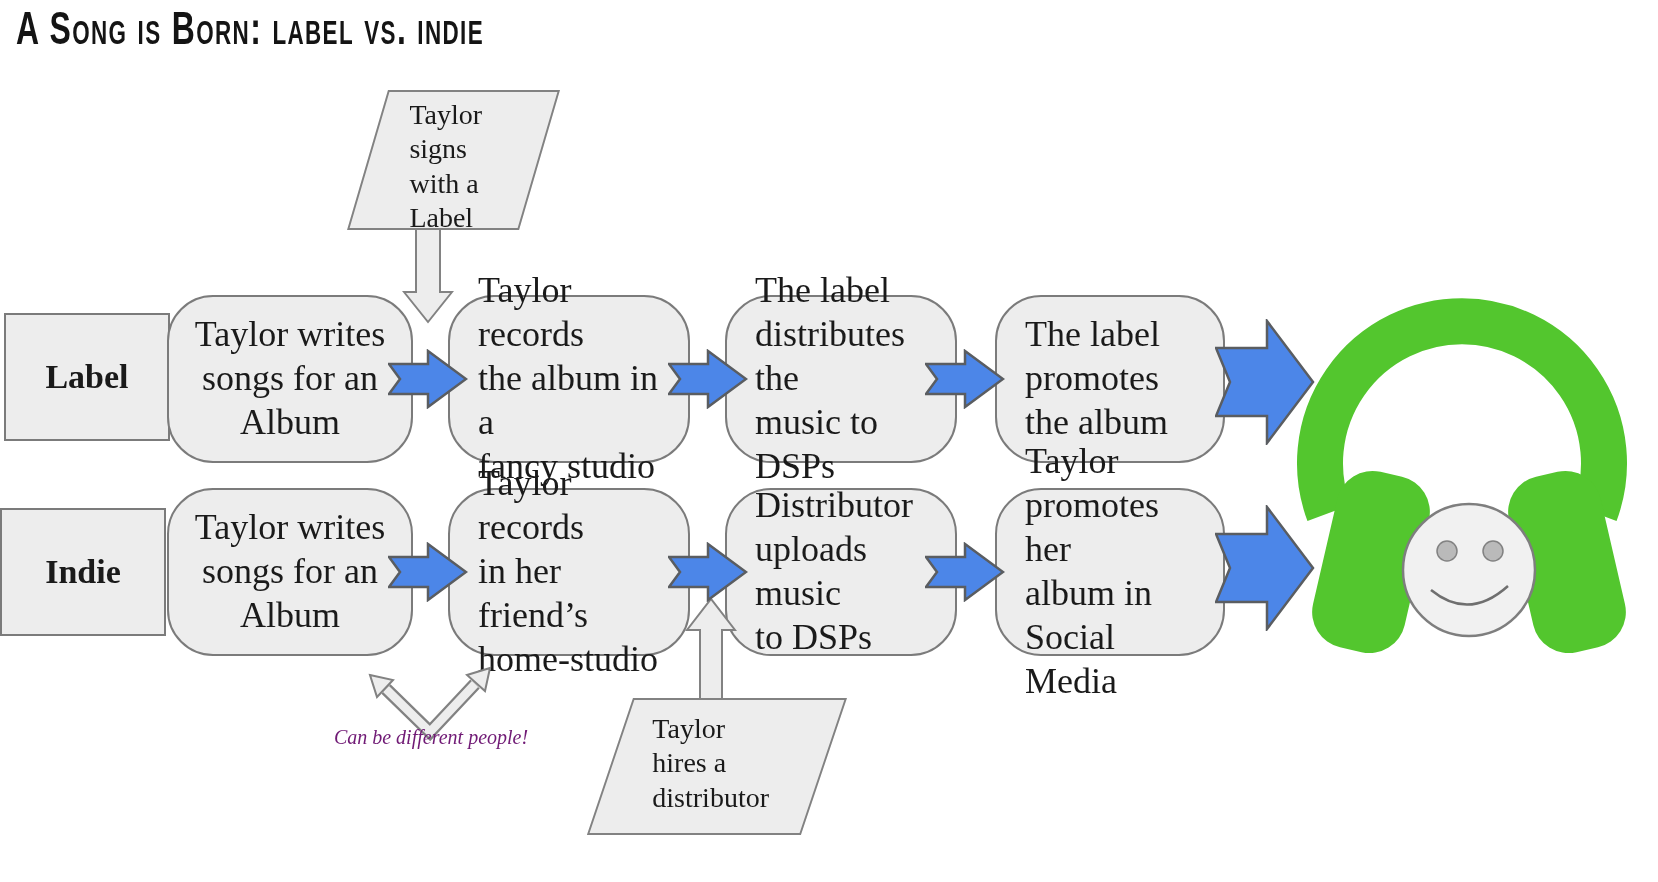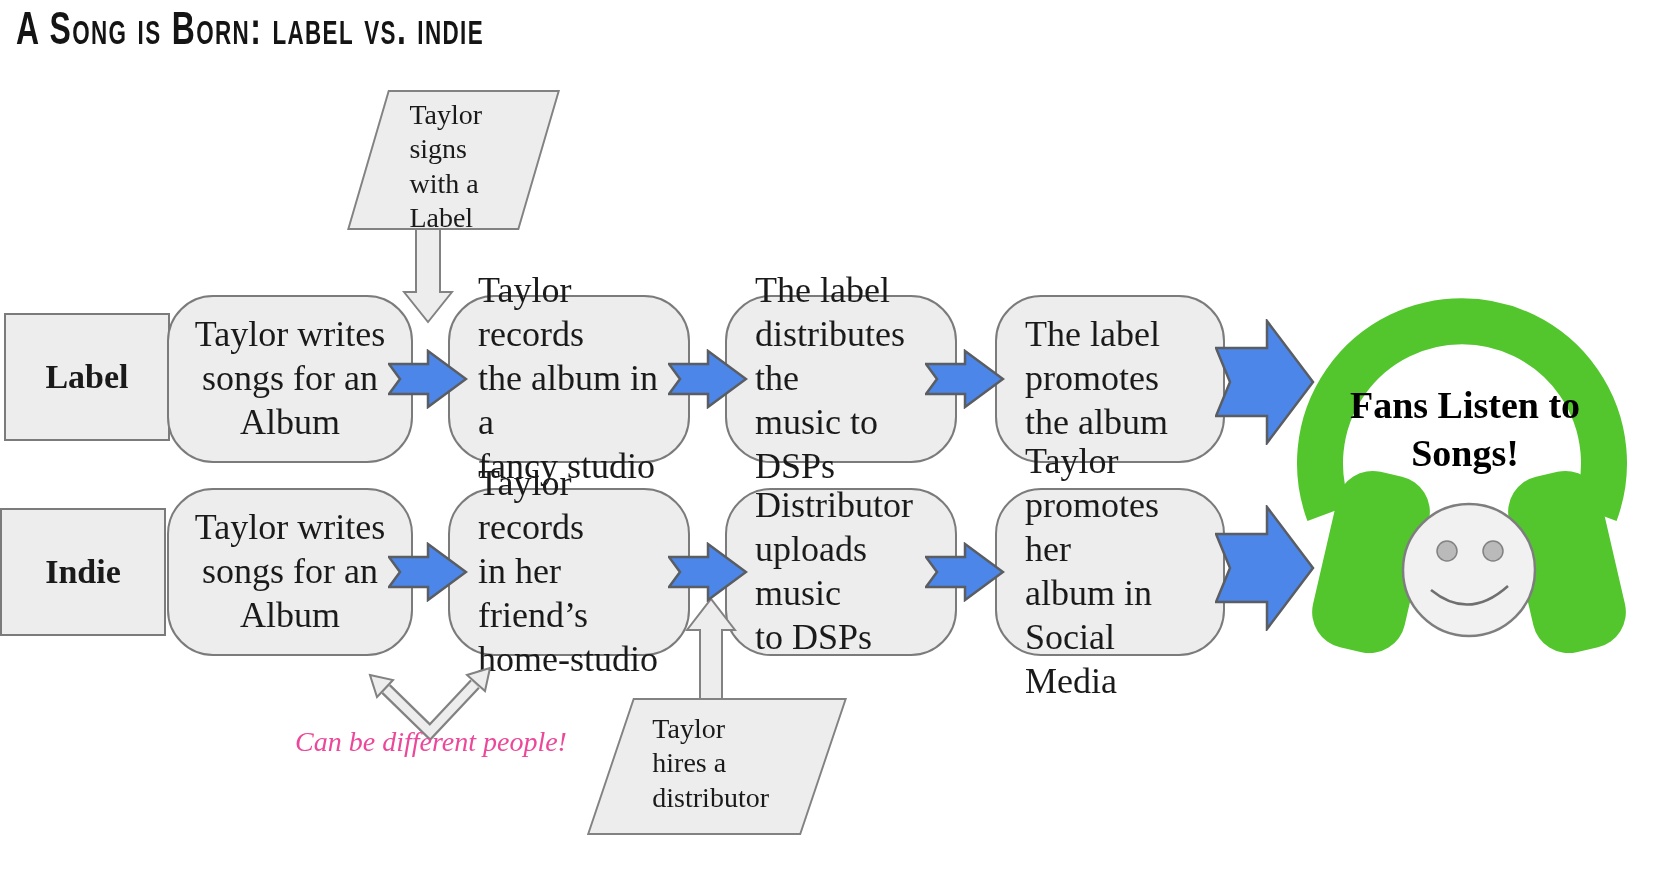--- a/index.html
+++ b/index.html
@@ -169,8 +169,6 @@
     <circle cx="213" cy="279" r="10" fill="#bababa" stroke="#828282" stroke-width="1.5"></circle>
     <path d="M 151 318 Q 189 349 228 314" fill="none" stroke="#6f6f6f" stroke-width="2.5"></path>
   </svg>
-  <div class="outcome">Fans Listen to
-Songs!</div>
 
 </div>
 

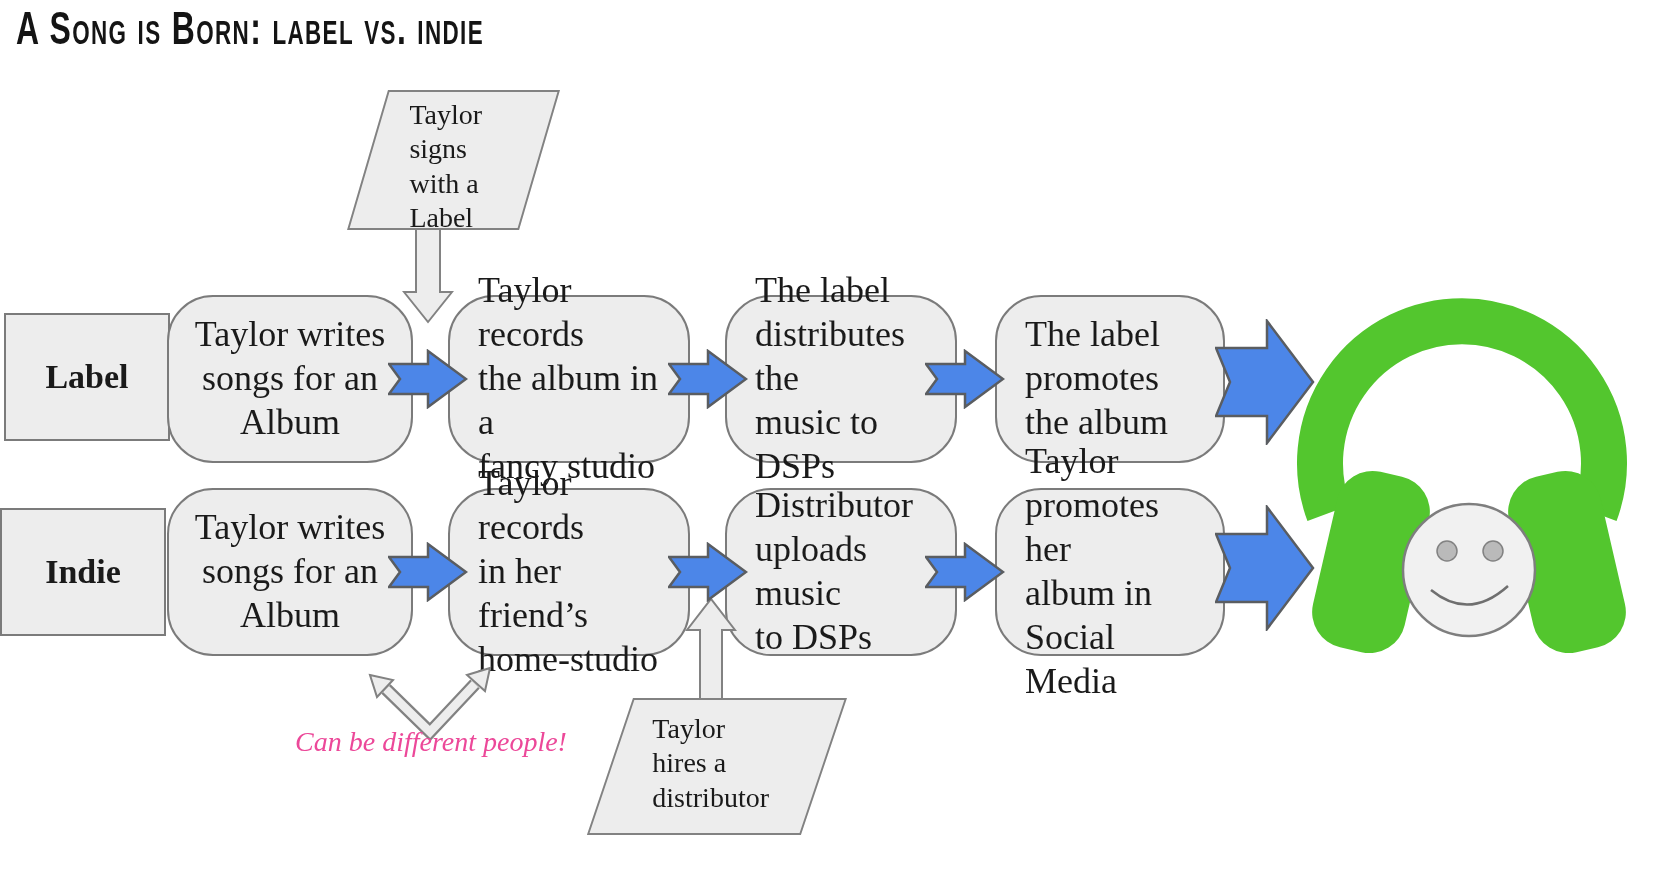--- a/index.html
+++ b/index.html
@@ -41,7 +41,7 @@
   .elbow{position:absolute;z-index:2;}
   .note{
     position:absolute;left:270px;top:726px;width:322px;text-align:center;
-    font-style:italic;font-size:28px;color:#ec4899;z-index:2;
+    font-style:italic;font-size:20px;color:#701a75;z-index:2;
   }
   .outcome{
     position:absolute;left:1288px;top:382px;width:354px;text-align:center;

